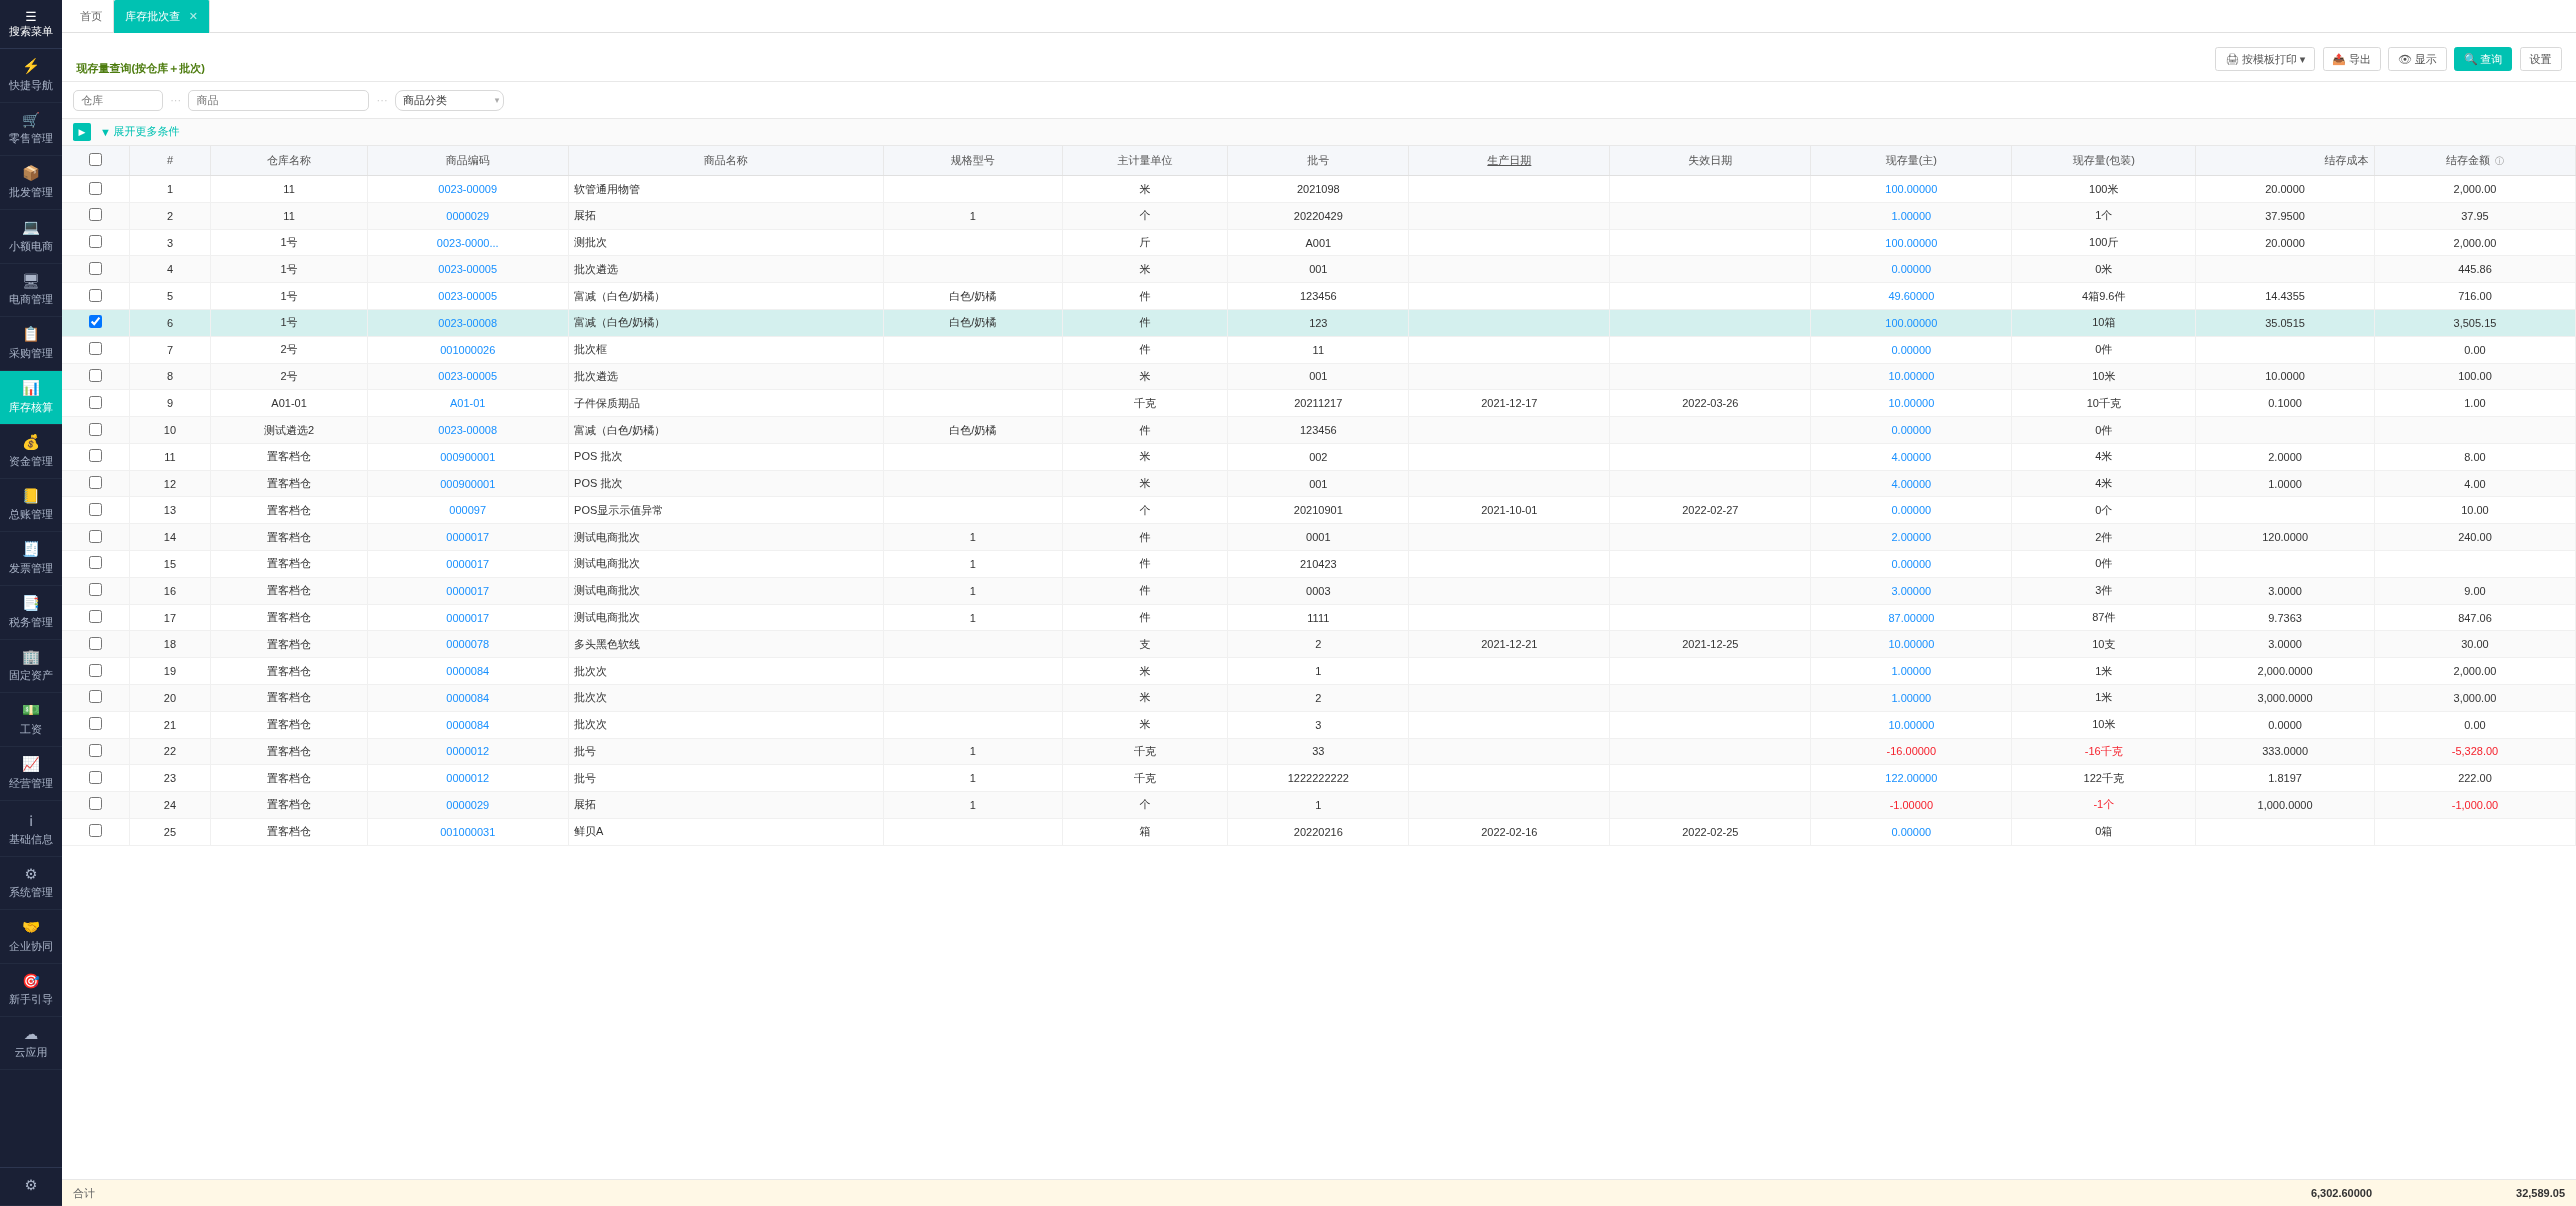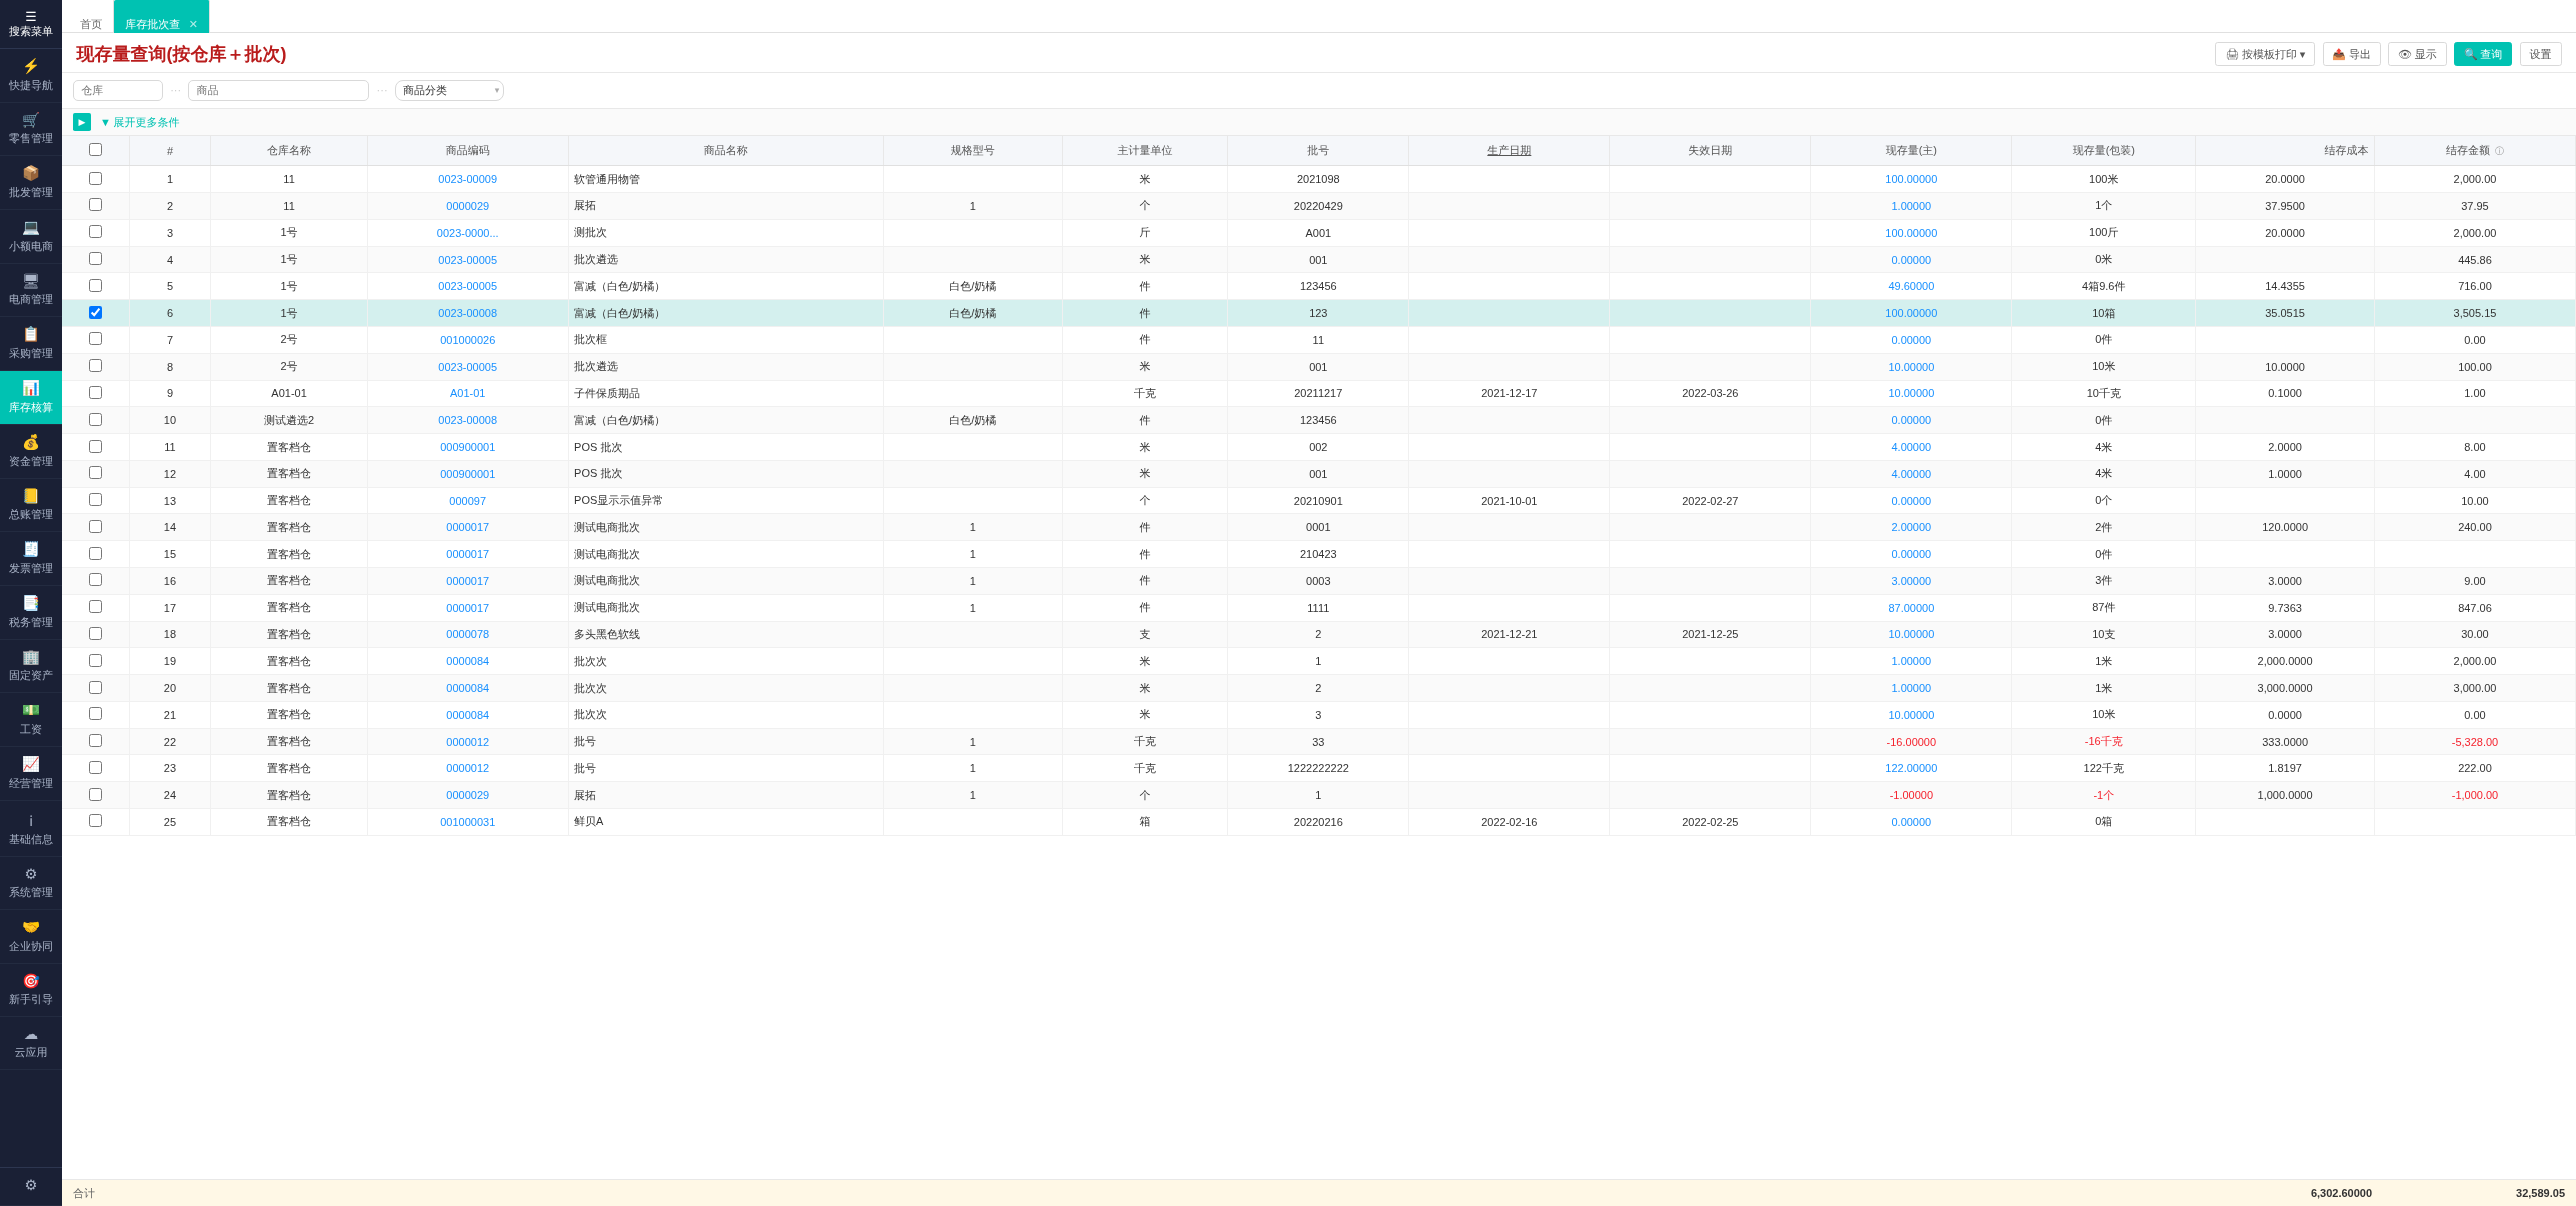--- a/index.html
+++ b/index.html
@@ -61,7 +61,7 @@
       flex-shrink: 0;
     }
     .tab {
-      padding: 8px 11px;
+      padding: 0 11px;
       height: 33px;
       line-height: 33px;
       cursor: pointer;

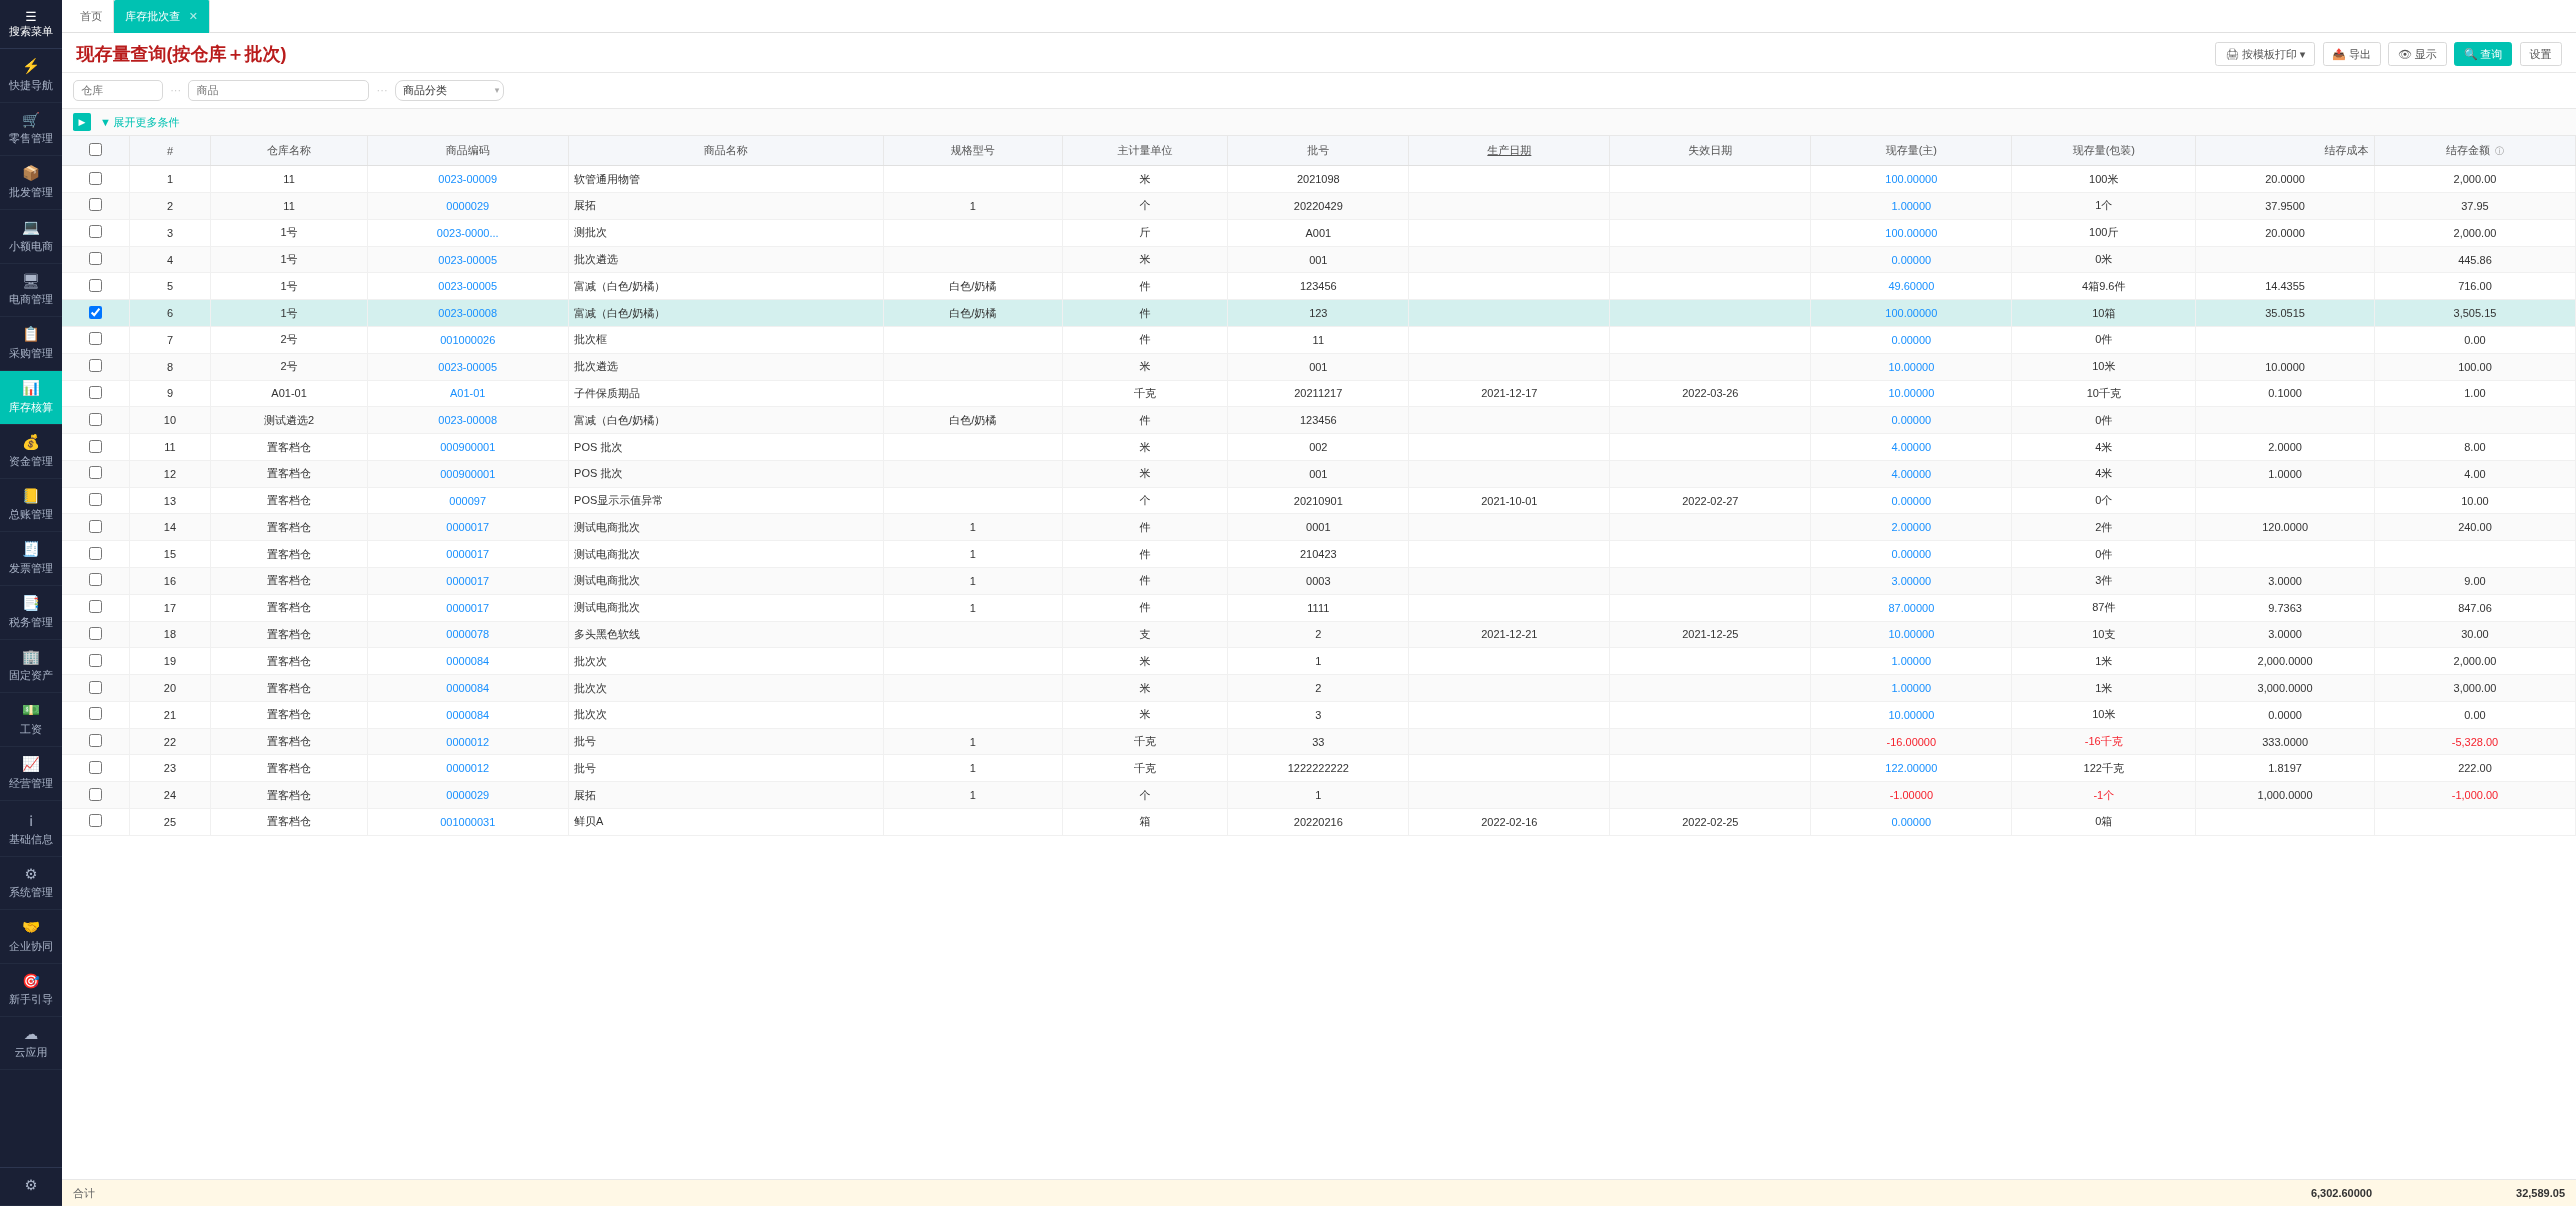--- a/index.html
+++ b/index.html
@@ -91,9 +91,10 @@
       flex-shrink: 0;
     }
     .page-title {
-      font-size: 18px;
+      font-size: 11px;
       font-weight: bold;
-      color: #b91c1c;
+      color: #4d7c0f;
+      margin-top: 19px;
     }
     .header-actions {
       display: flex;

